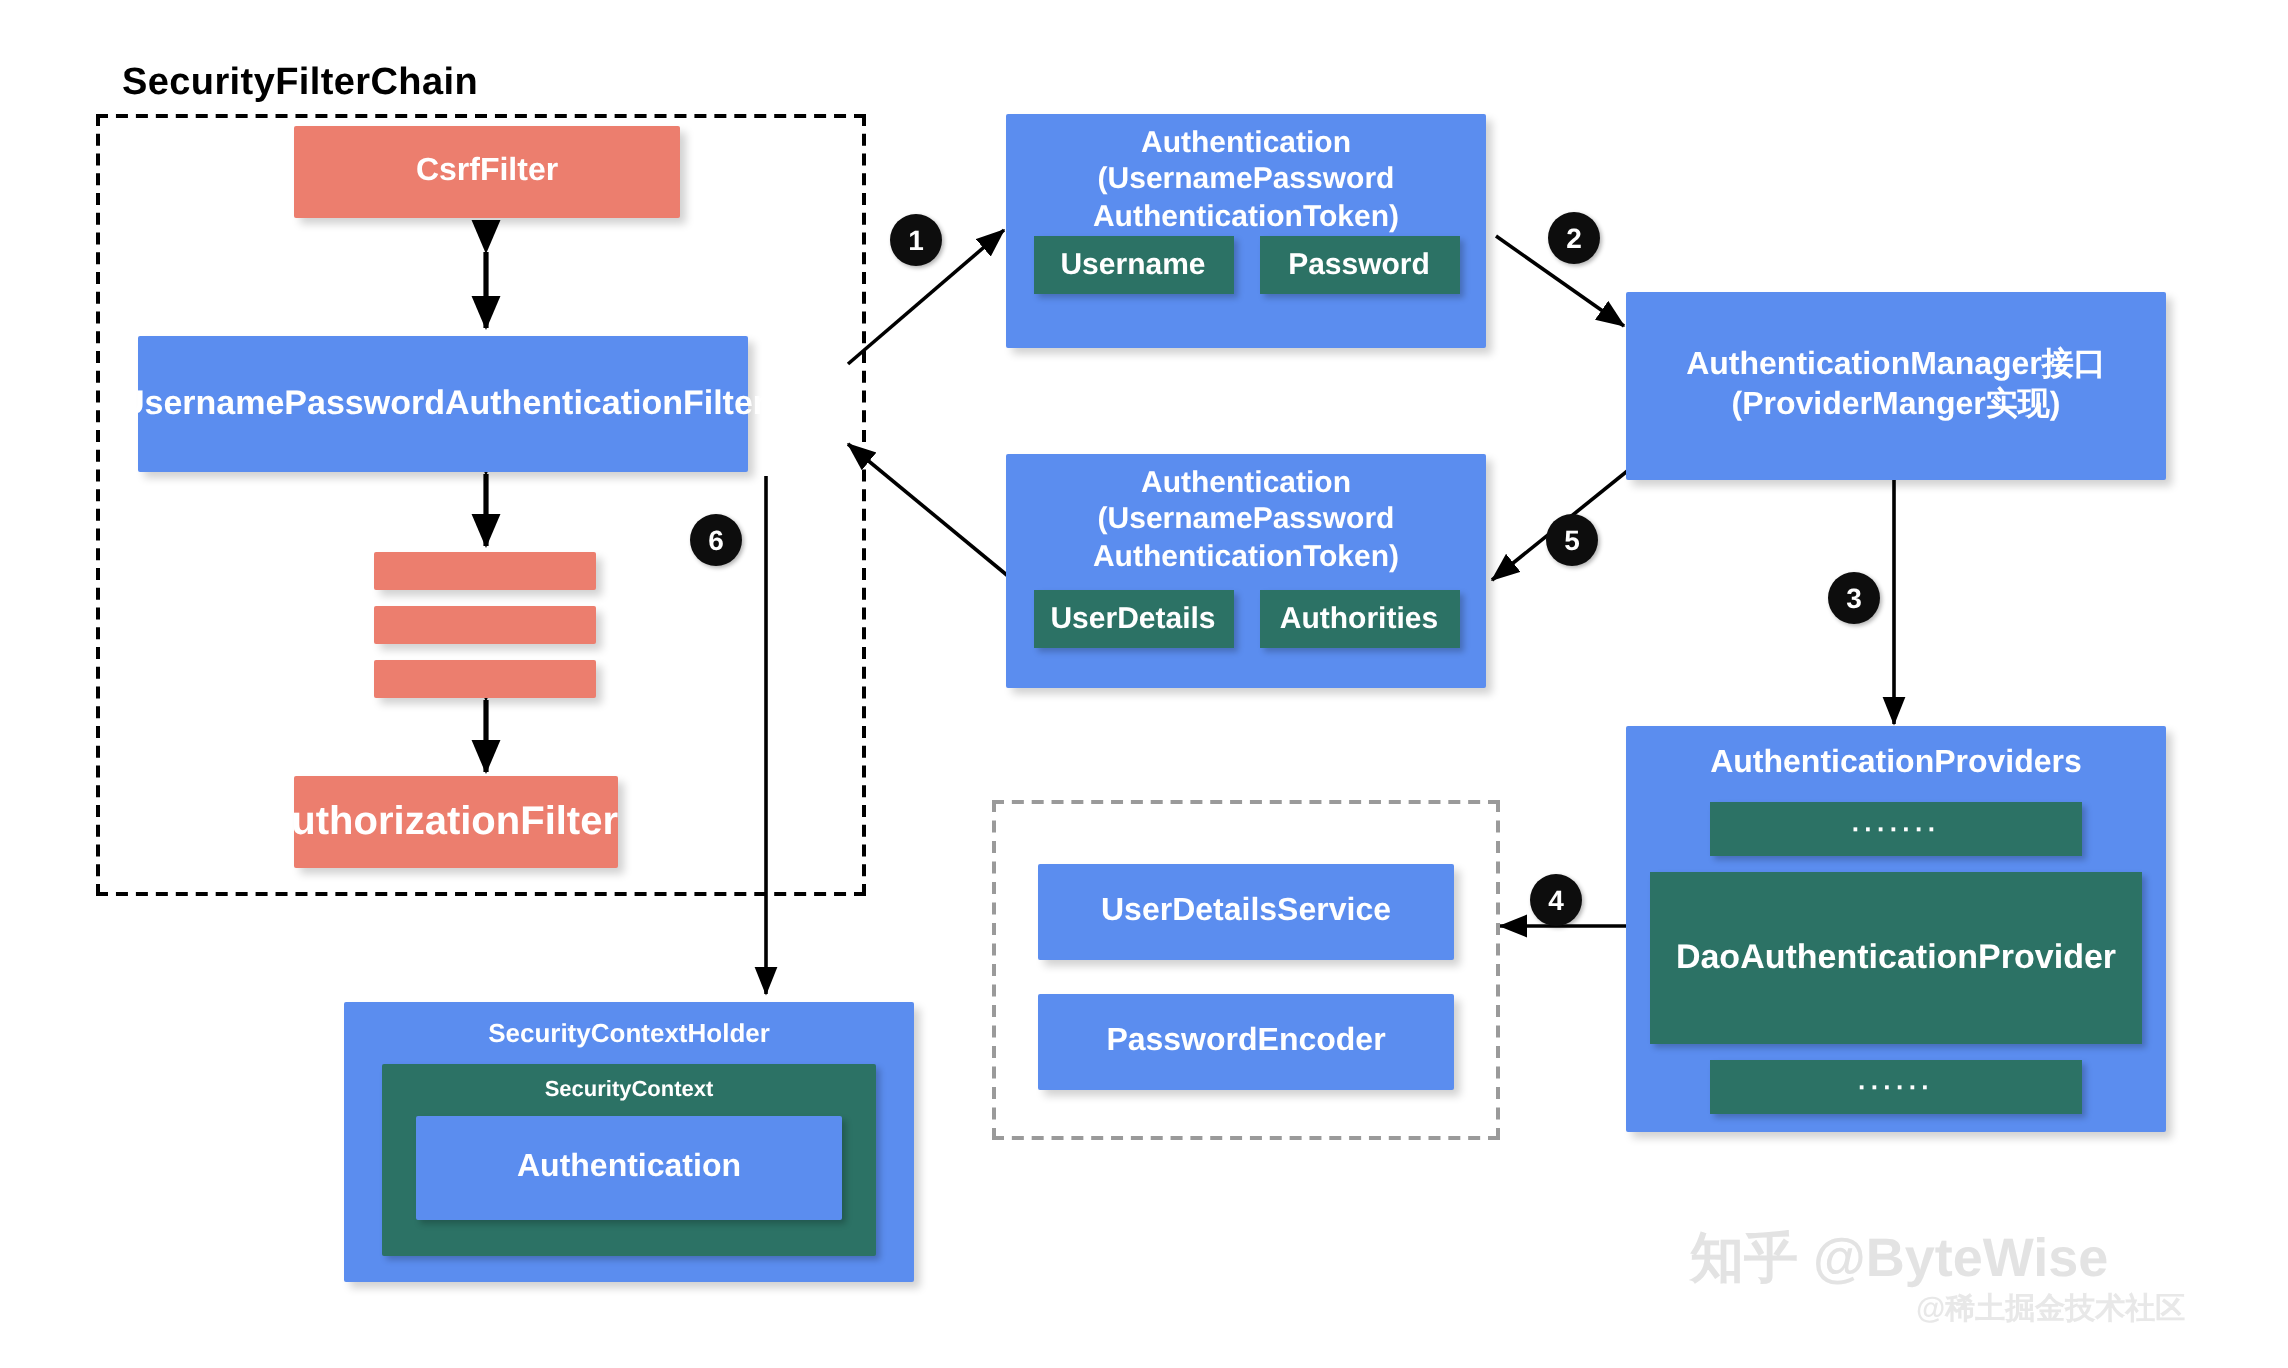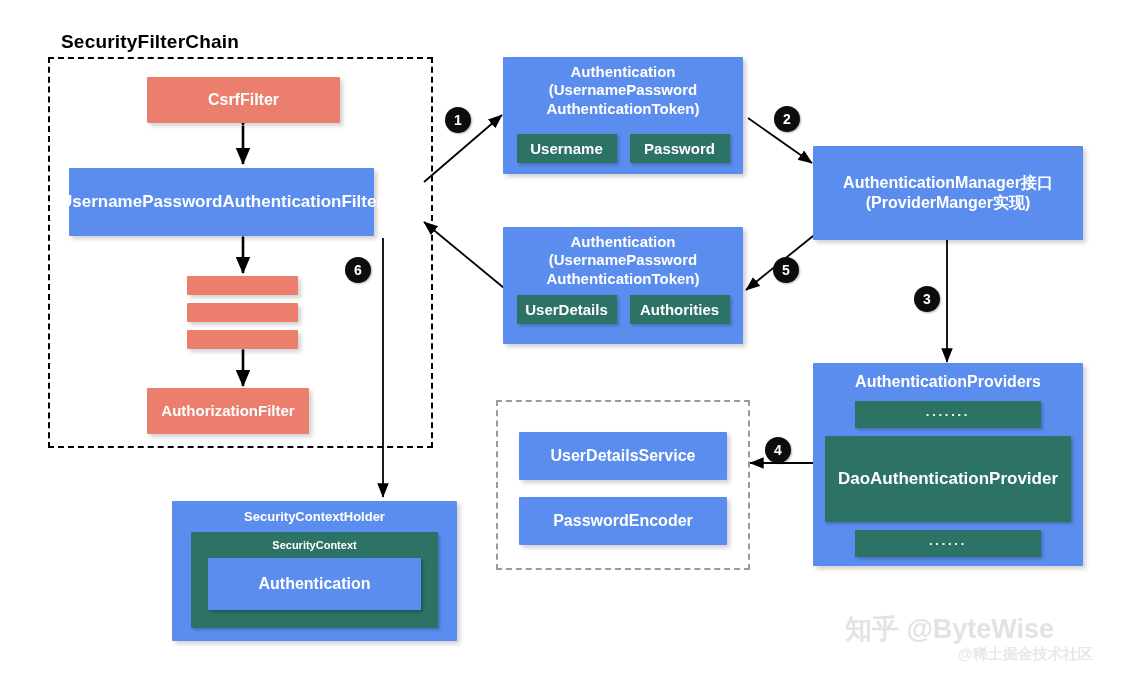--- a/index.html
+++ b/index.html
@@ -145,7 +145,7 @@
 
   <div class="abs dashed" style="left:48px;top:57px;width:385px;height:391px;"></div>
 
-  <div class="abs box red" style="left:147px;top:77px;width:193px;height:46px;font-size:16px;border-radius:1px;">
+  <div class="abs box red" style="left:147px;top:63px;width:193px;height:46px;font-size:16px;border-radius:1px;">
     <span>CsrfFilter</span>
   </div>
 

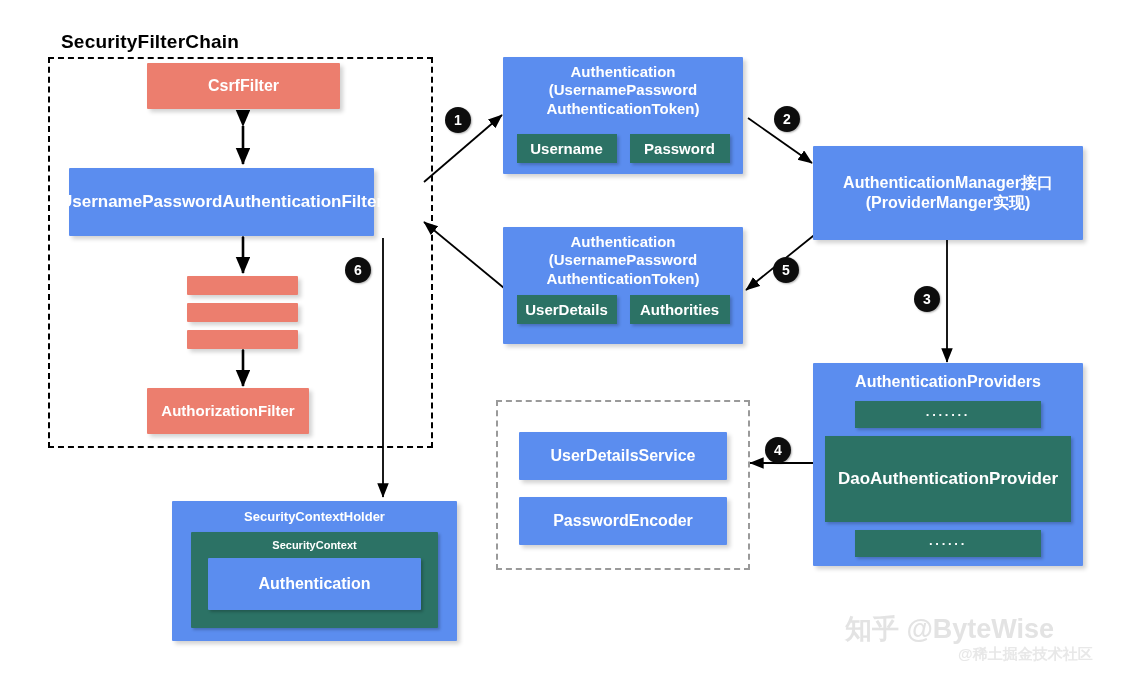--- a/index.html
+++ b/index.html
@@ -173,7 +173,7 @@
       <div>(UsernamePassword</div>
       <div>AuthenticationToken)</div>
     </div>
-    <div style="display:flex;gap:13px;margin-top:16px;">
+    <div style="display:flex;gap:13px;margin-top:0;">
       <div class="chip teal" style="width:100px;height:29px;font-size:15px;">
         <span>Username</span>
       </div>

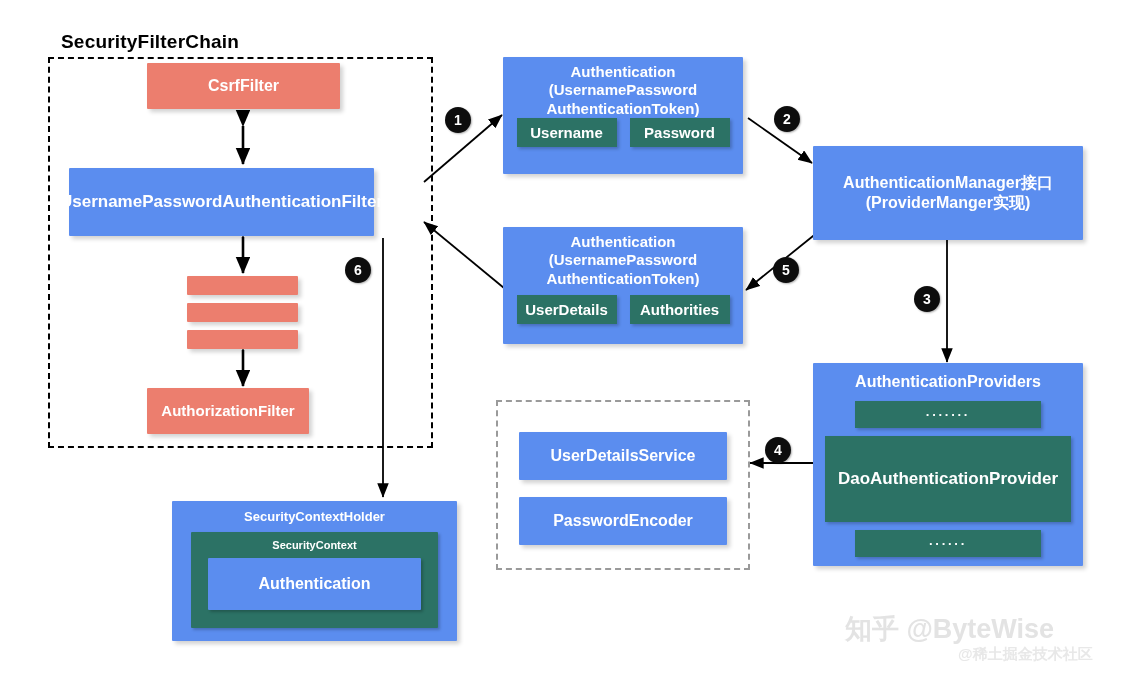--- a/index.html
+++ b/index.html
@@ -163,7 +163,7 @@
     <span></span>
   </div>
 
-  <div class="abs box red" style="left:147px;top:388px;width:162px;height:46px;font-size:15px;border-radius:1px;">
+  <div class="abs box red" style="left:147px;top:388px;width:162px;height:46px;font-size:20px;border-radius:1px;justify-content:flex-end;">
     <span>AuthorizationFilter</span>
   </div>
 

